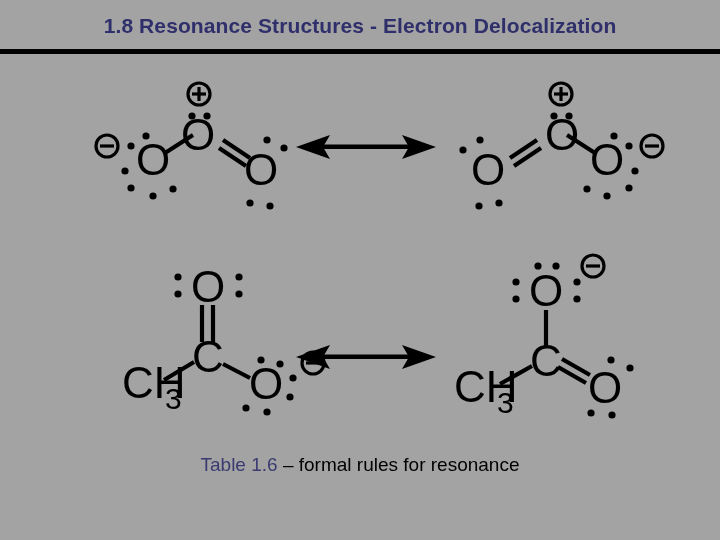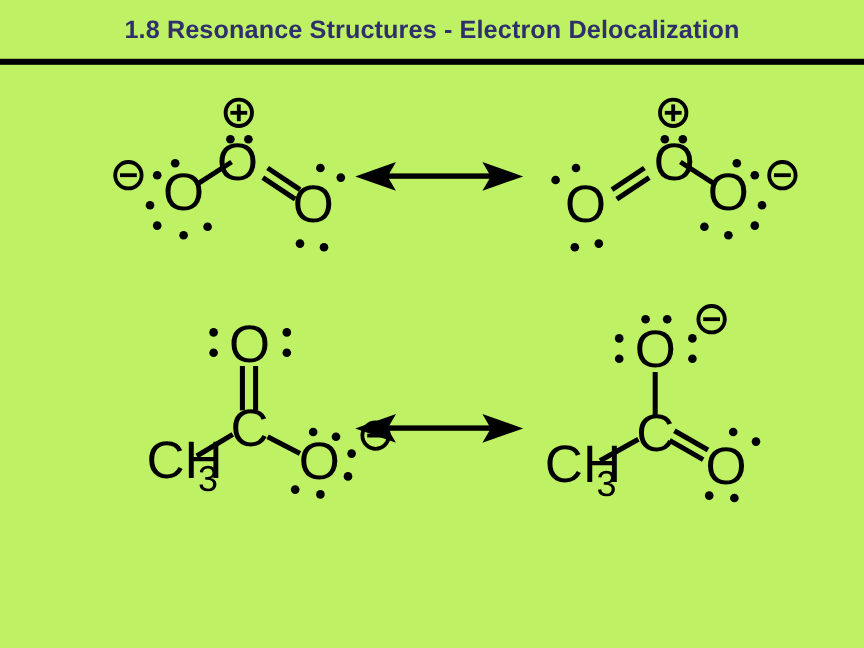--- a/index.html
+++ b/index.html
@@ -19,7 +19,7 @@
     left: 0; top: 0;
     width: 720px;
     height: 540px;
-    background: #bef264;
+    background: #a3a3a3;
   }
   #slide-title {
     position: absolute;

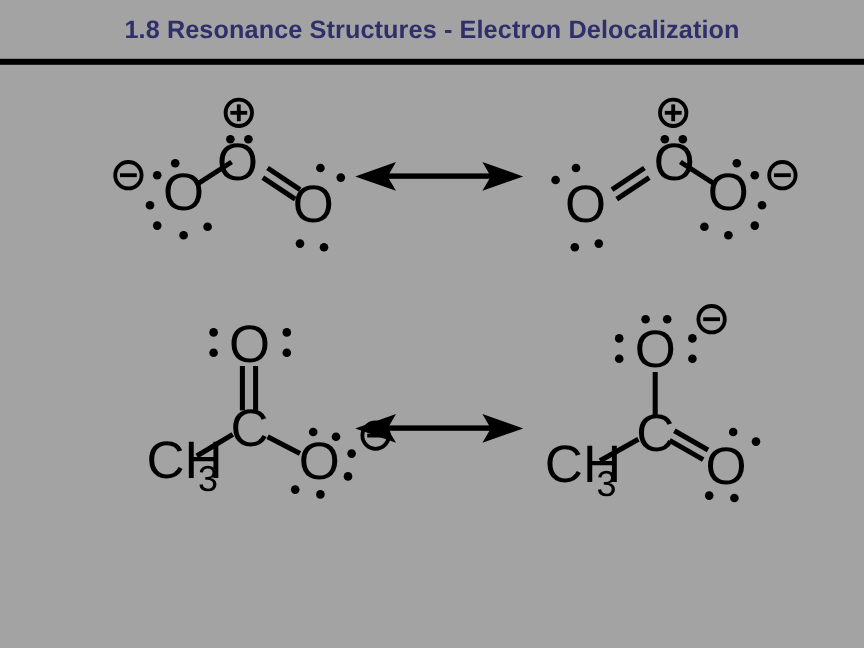--- a/index.html
+++ b/index.html
@@ -292,6 +292,9 @@
     </g>
   </svg>
 
+  <div id="caption">
+    <span class="caption-ref">Table 1.6</span><span> – formal rules for resonance</span>
+  </div>
 
 </div>
 

